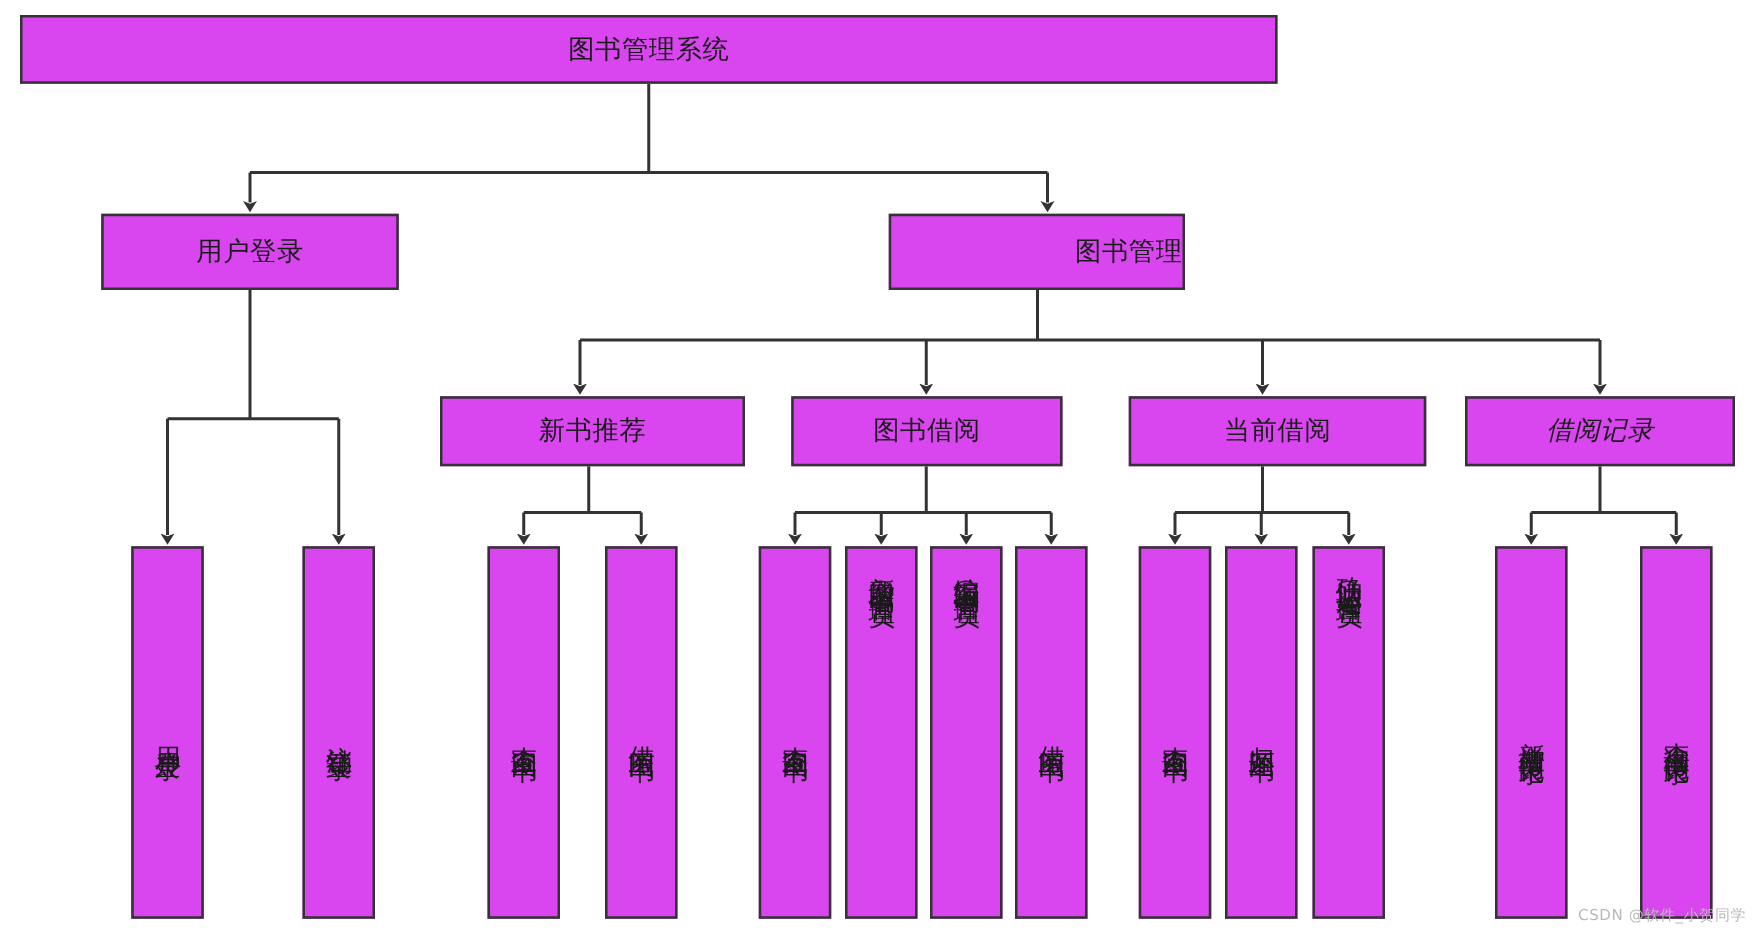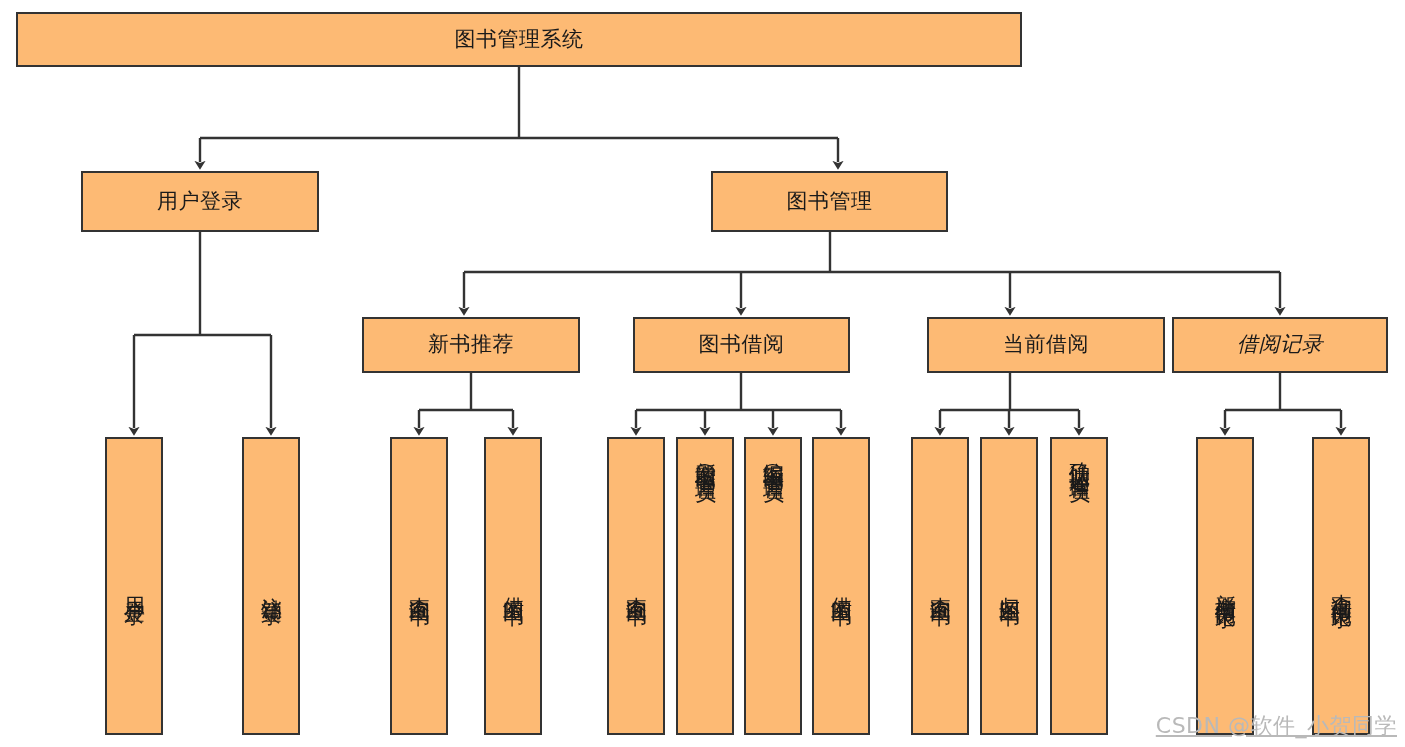--- a/index.html
+++ b/index.html
@@ -21,7 +21,7 @@
     position: absolute;
     box-sizing: border-box;
     border: 2px solid #333333;
-    background: #fdba74;
+    background: #d946ef;
     display: flex;
     align-items: center;
     justify-content: center;

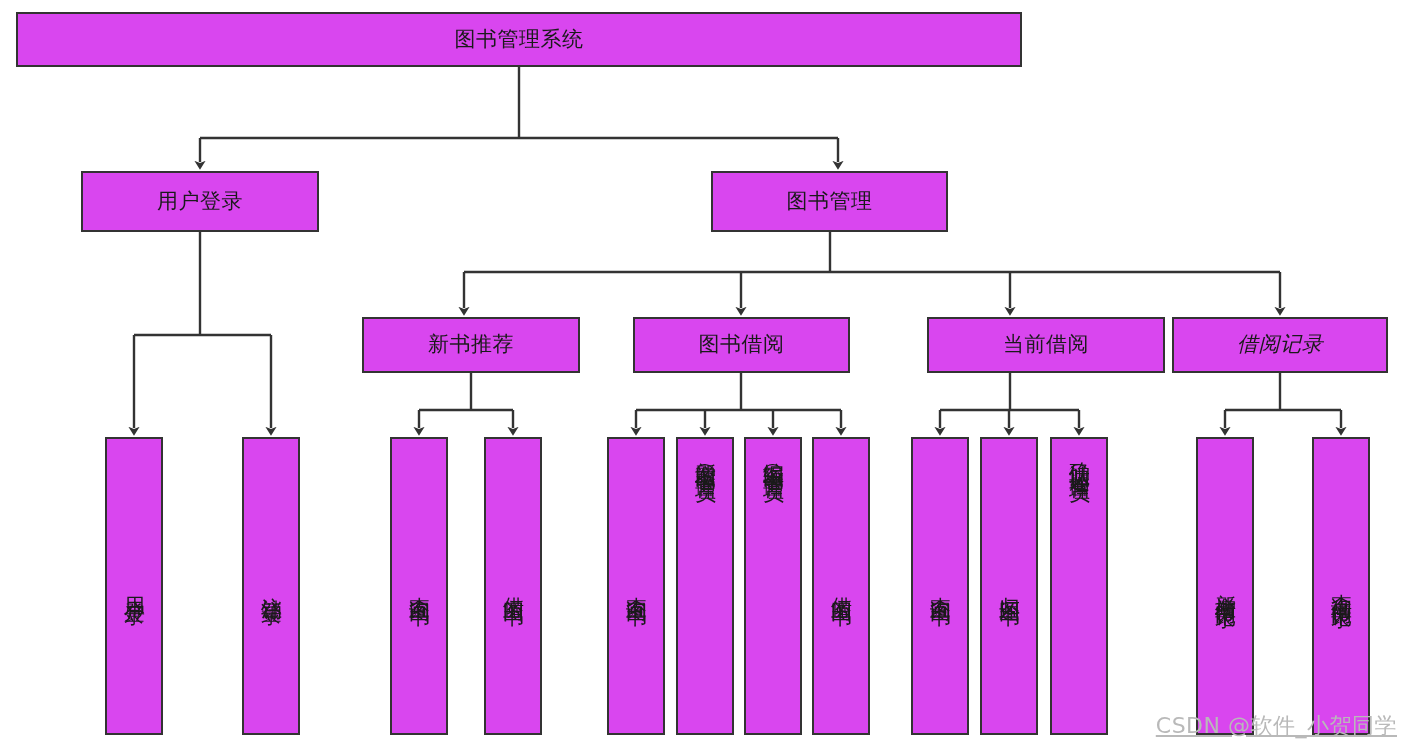--- a/index.html
+++ b/index.html
@@ -144,7 +144,7 @@
   <div class="node horiz" style="left:81px; top:171px; width:238px; height:61px;">
     <span class="label">用户登录</span>
   </div>
-  <div class="node horiz" style="left:711px; top:171px; width:237px; height:61px;">
+  <div class="node horiz" style="left:711px; top:171px; width:237px; height:61px;justify-content:flex-end;">
     <span class="label">图书管理</span>
   </div>
 

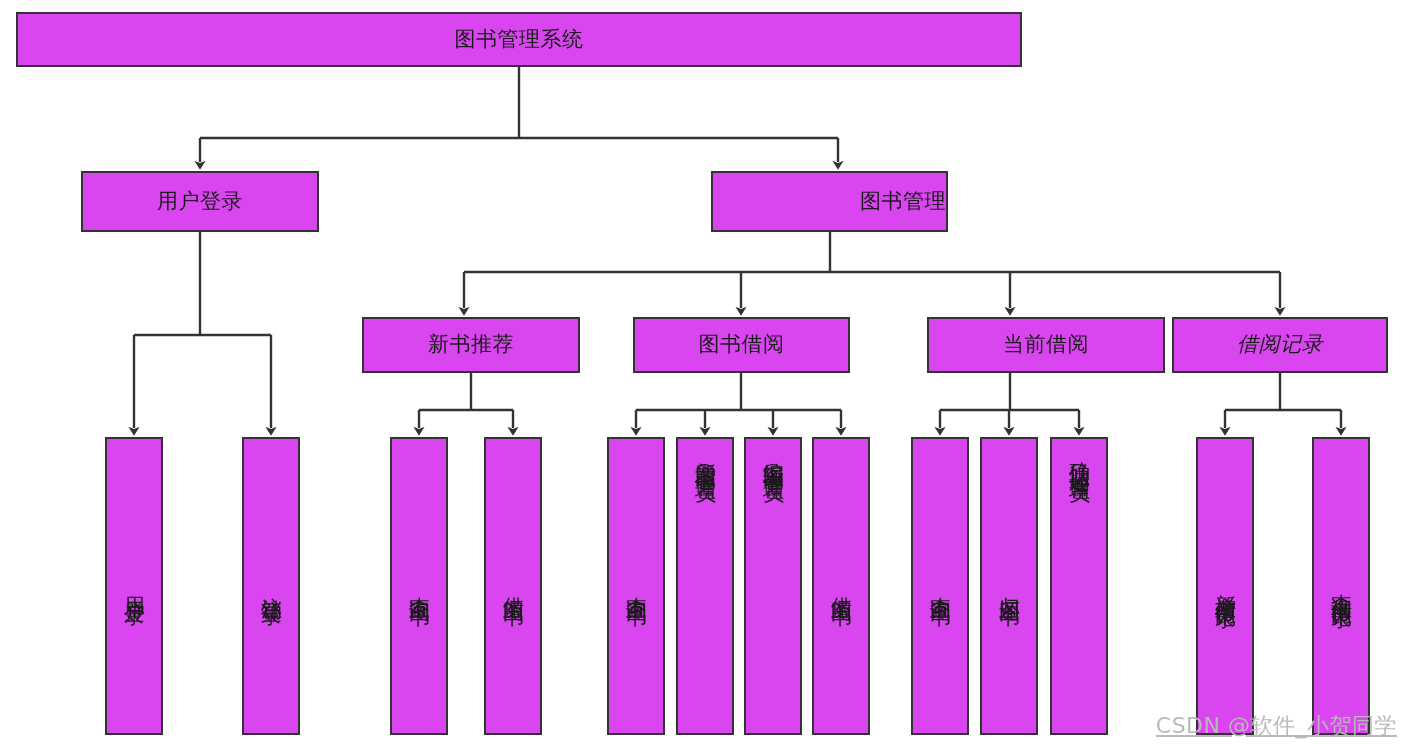--- a/index.html
+++ b/index.html
@@ -148,7 +148,7 @@
     <span class="label">图书管理</span>
   </div>
 
-  <div class="node horiz" style="left:362px; top:317px; width:218px; height:56px;">
+  <div class="node horiz" style="left:352px; top:317px; width:244px; height:56px;">
     <span class="label">新书推荐</span>
   </div>
   <div class="node horiz" style="left:633px; top:317px; width:217px; height:56px;text-align:center;">

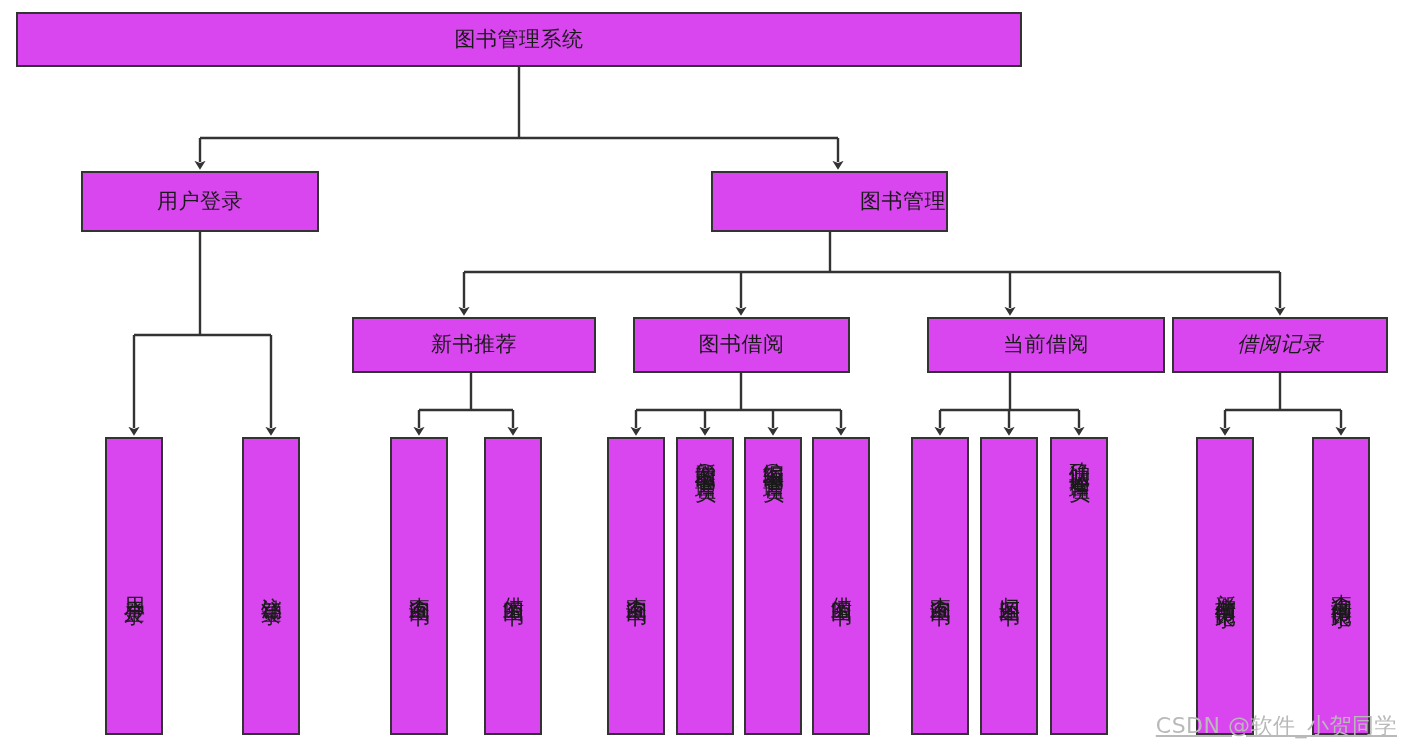--- a/index.html
+++ b/index.html
@@ -154,7 +154,7 @@
   <div class="node horiz" style="left:633px; top:317px; width:217px; height:56px;text-align:center;">
     <span class="label">图书借阅</span>
   </div>
-  <div class="node horiz" style="left:903px; top:317px; width:238px; height:56px;margin-left:24px;">
+  <div class="node horiz" style="left:903px; top:317px; width:238px; height:56px;">
     <span class="label">当前借阅</span>
   </div>
   <div class="node horiz" style="left:1172px; top:317px; width:216px; height:56px;font-style:italic;">

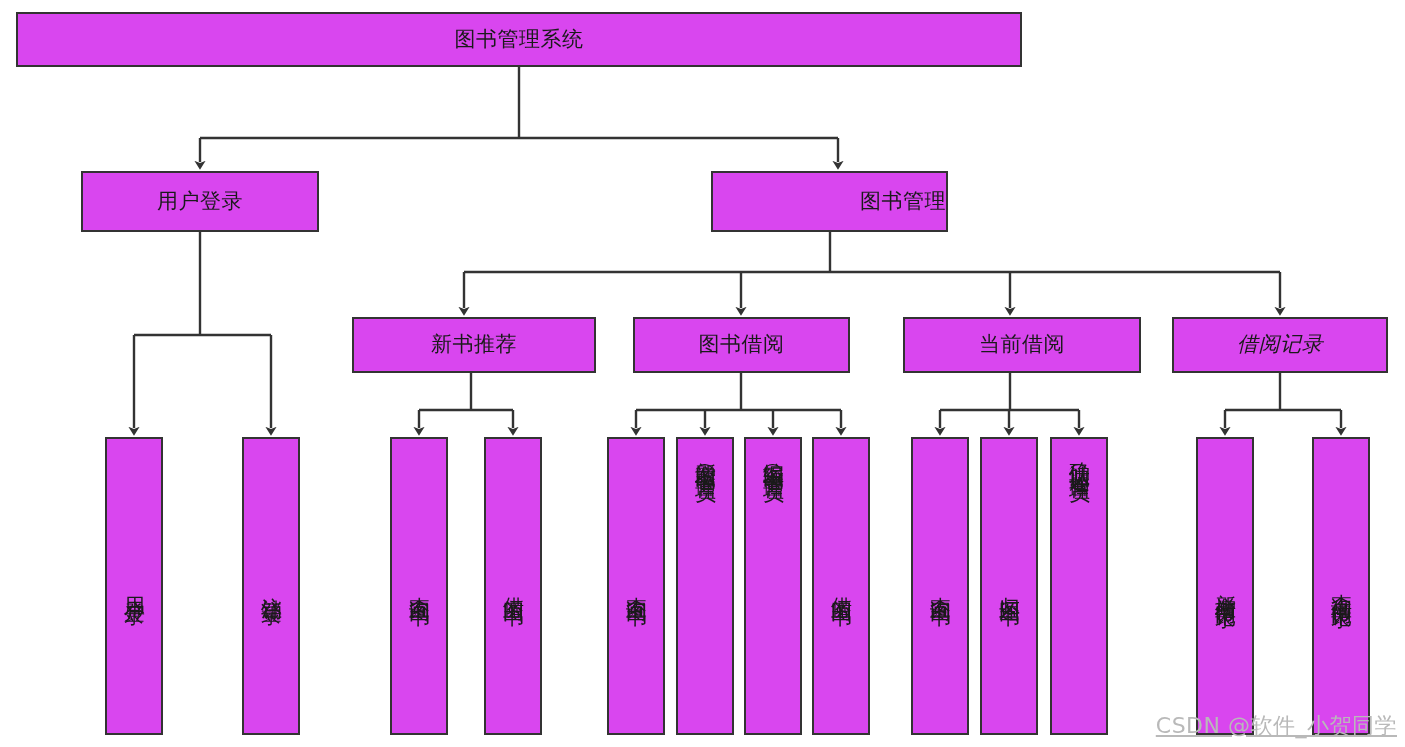--- a/index.html
+++ b/index.html
@@ -63,11 +63,10 @@
     position: absolute;
     right: 8px;
     bottom: 6px;
-    font-size: 22px;
+    font-size: 12px;
     color: #b9b9b9;
     letter-spacing: 0.5px;
     white-space: nowrap;
-    text-decoration: underline;
   }
 </style>
 </head>

